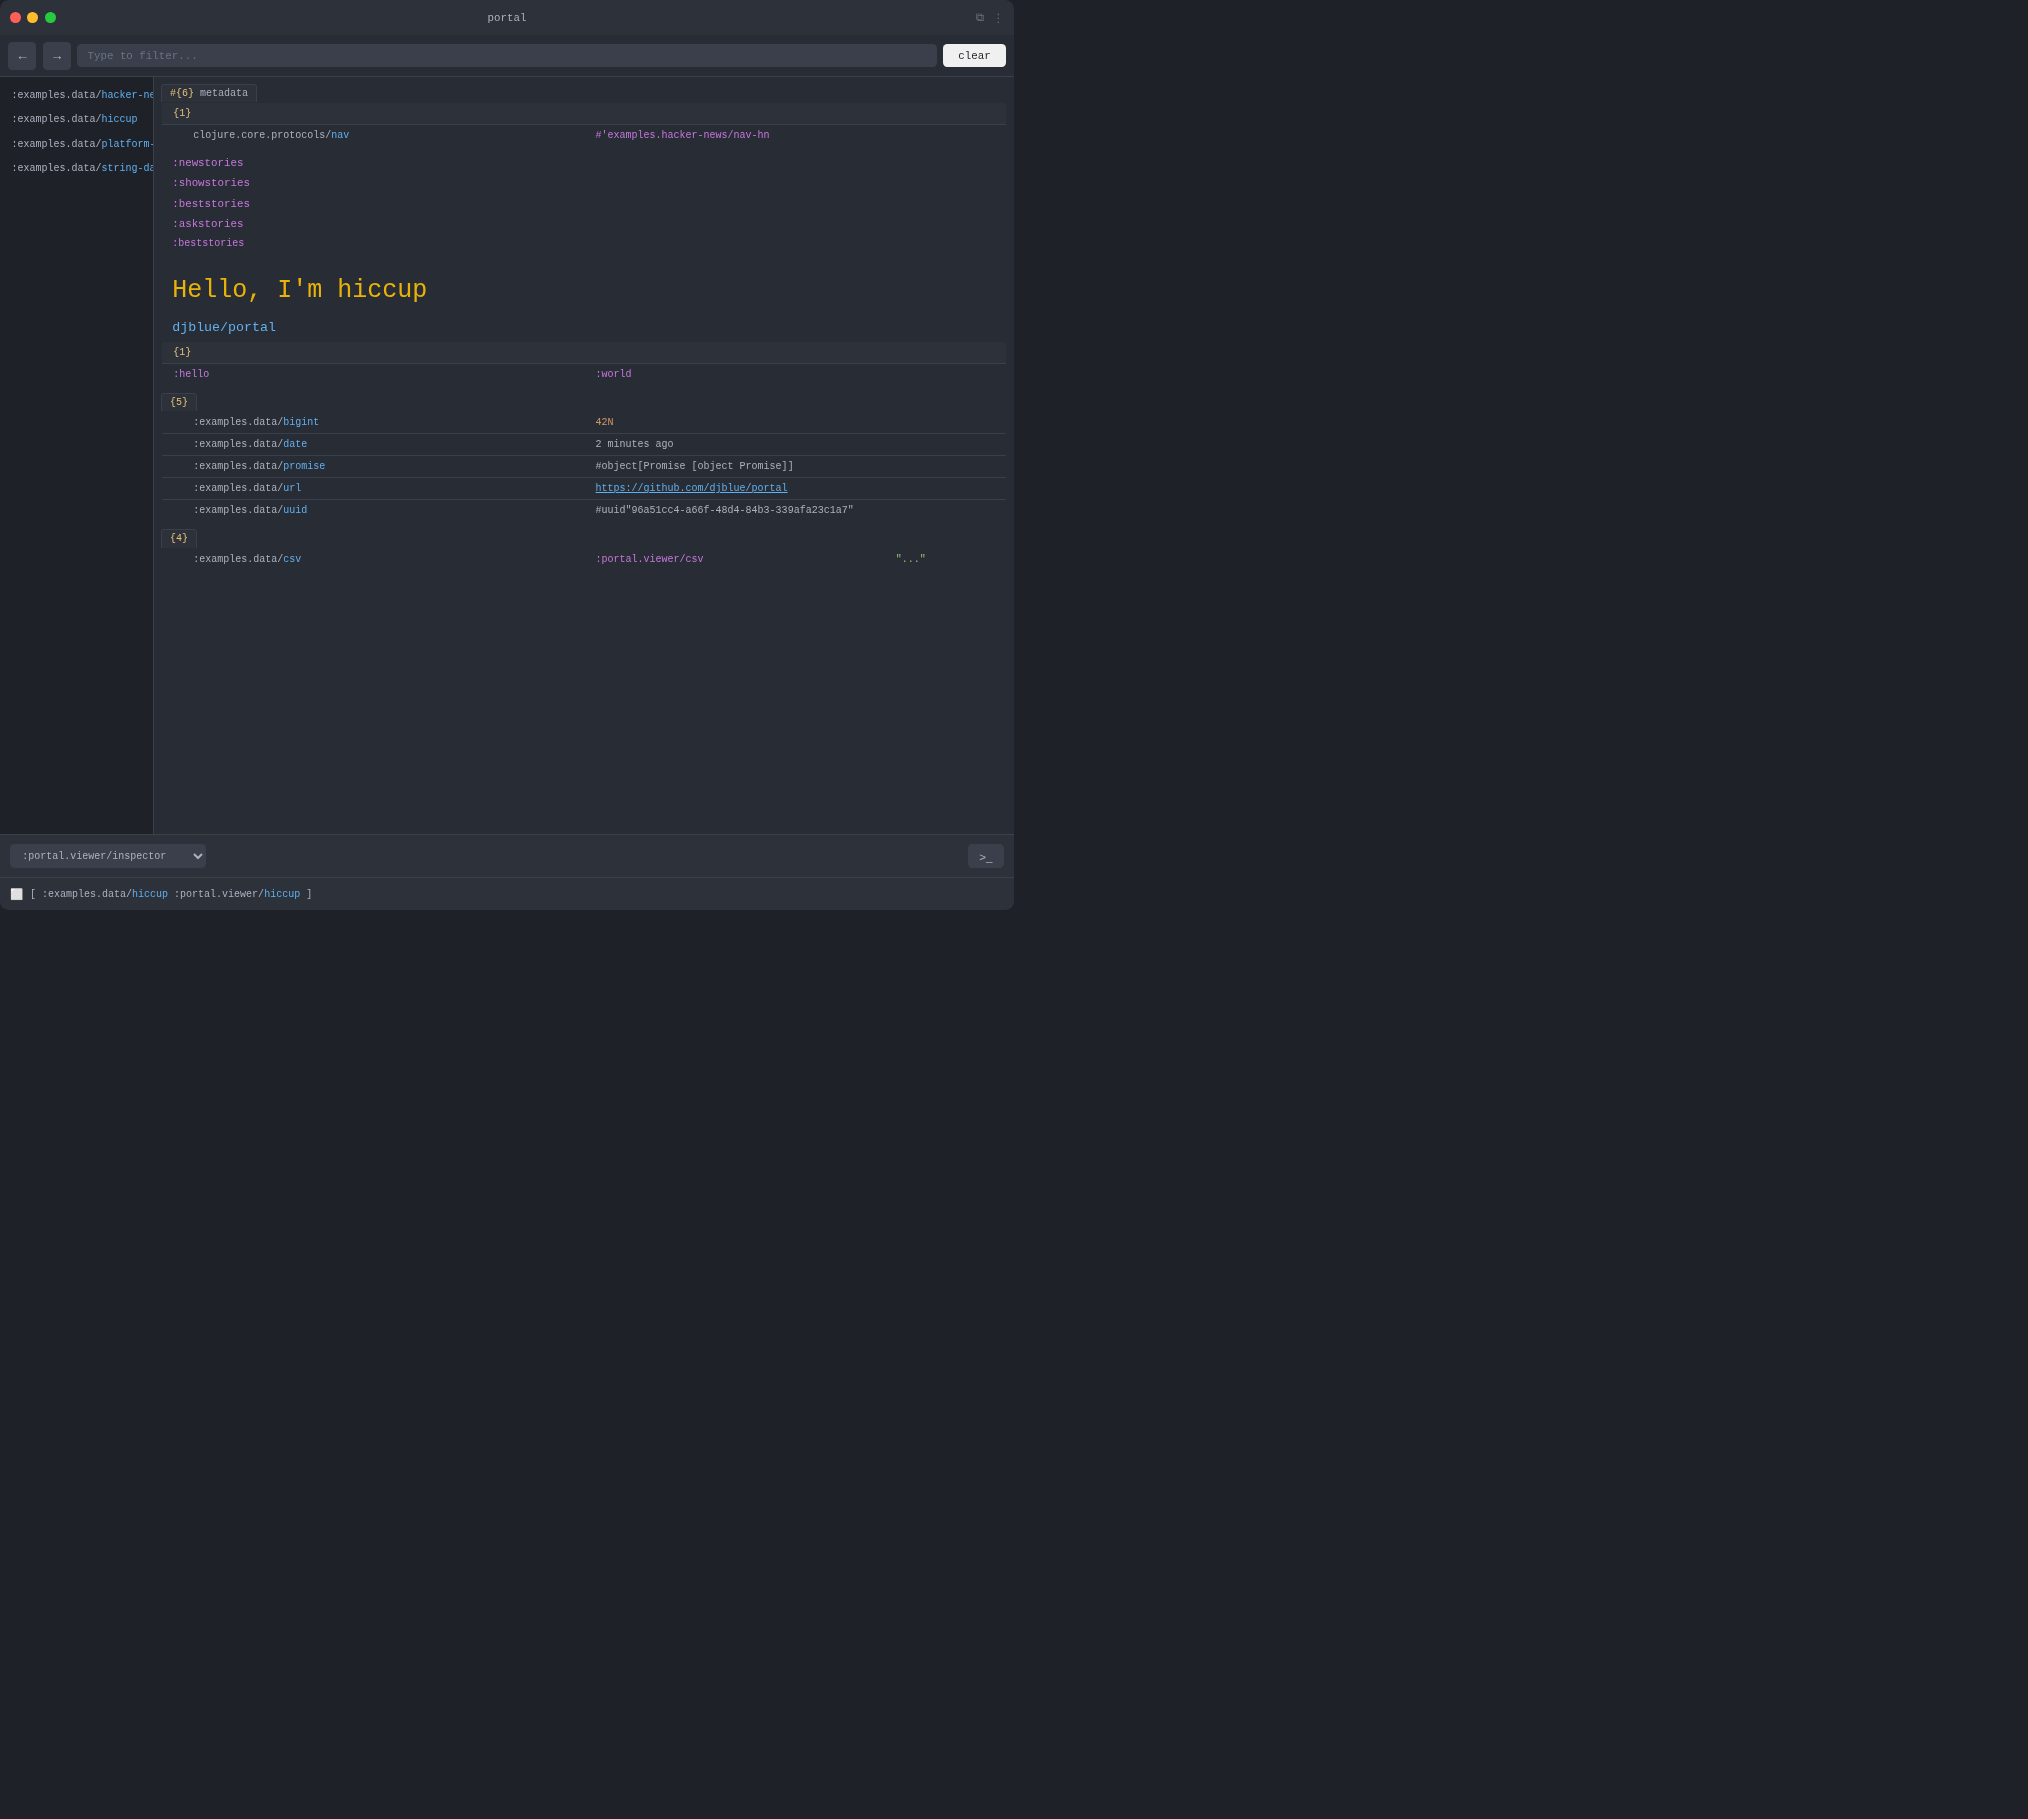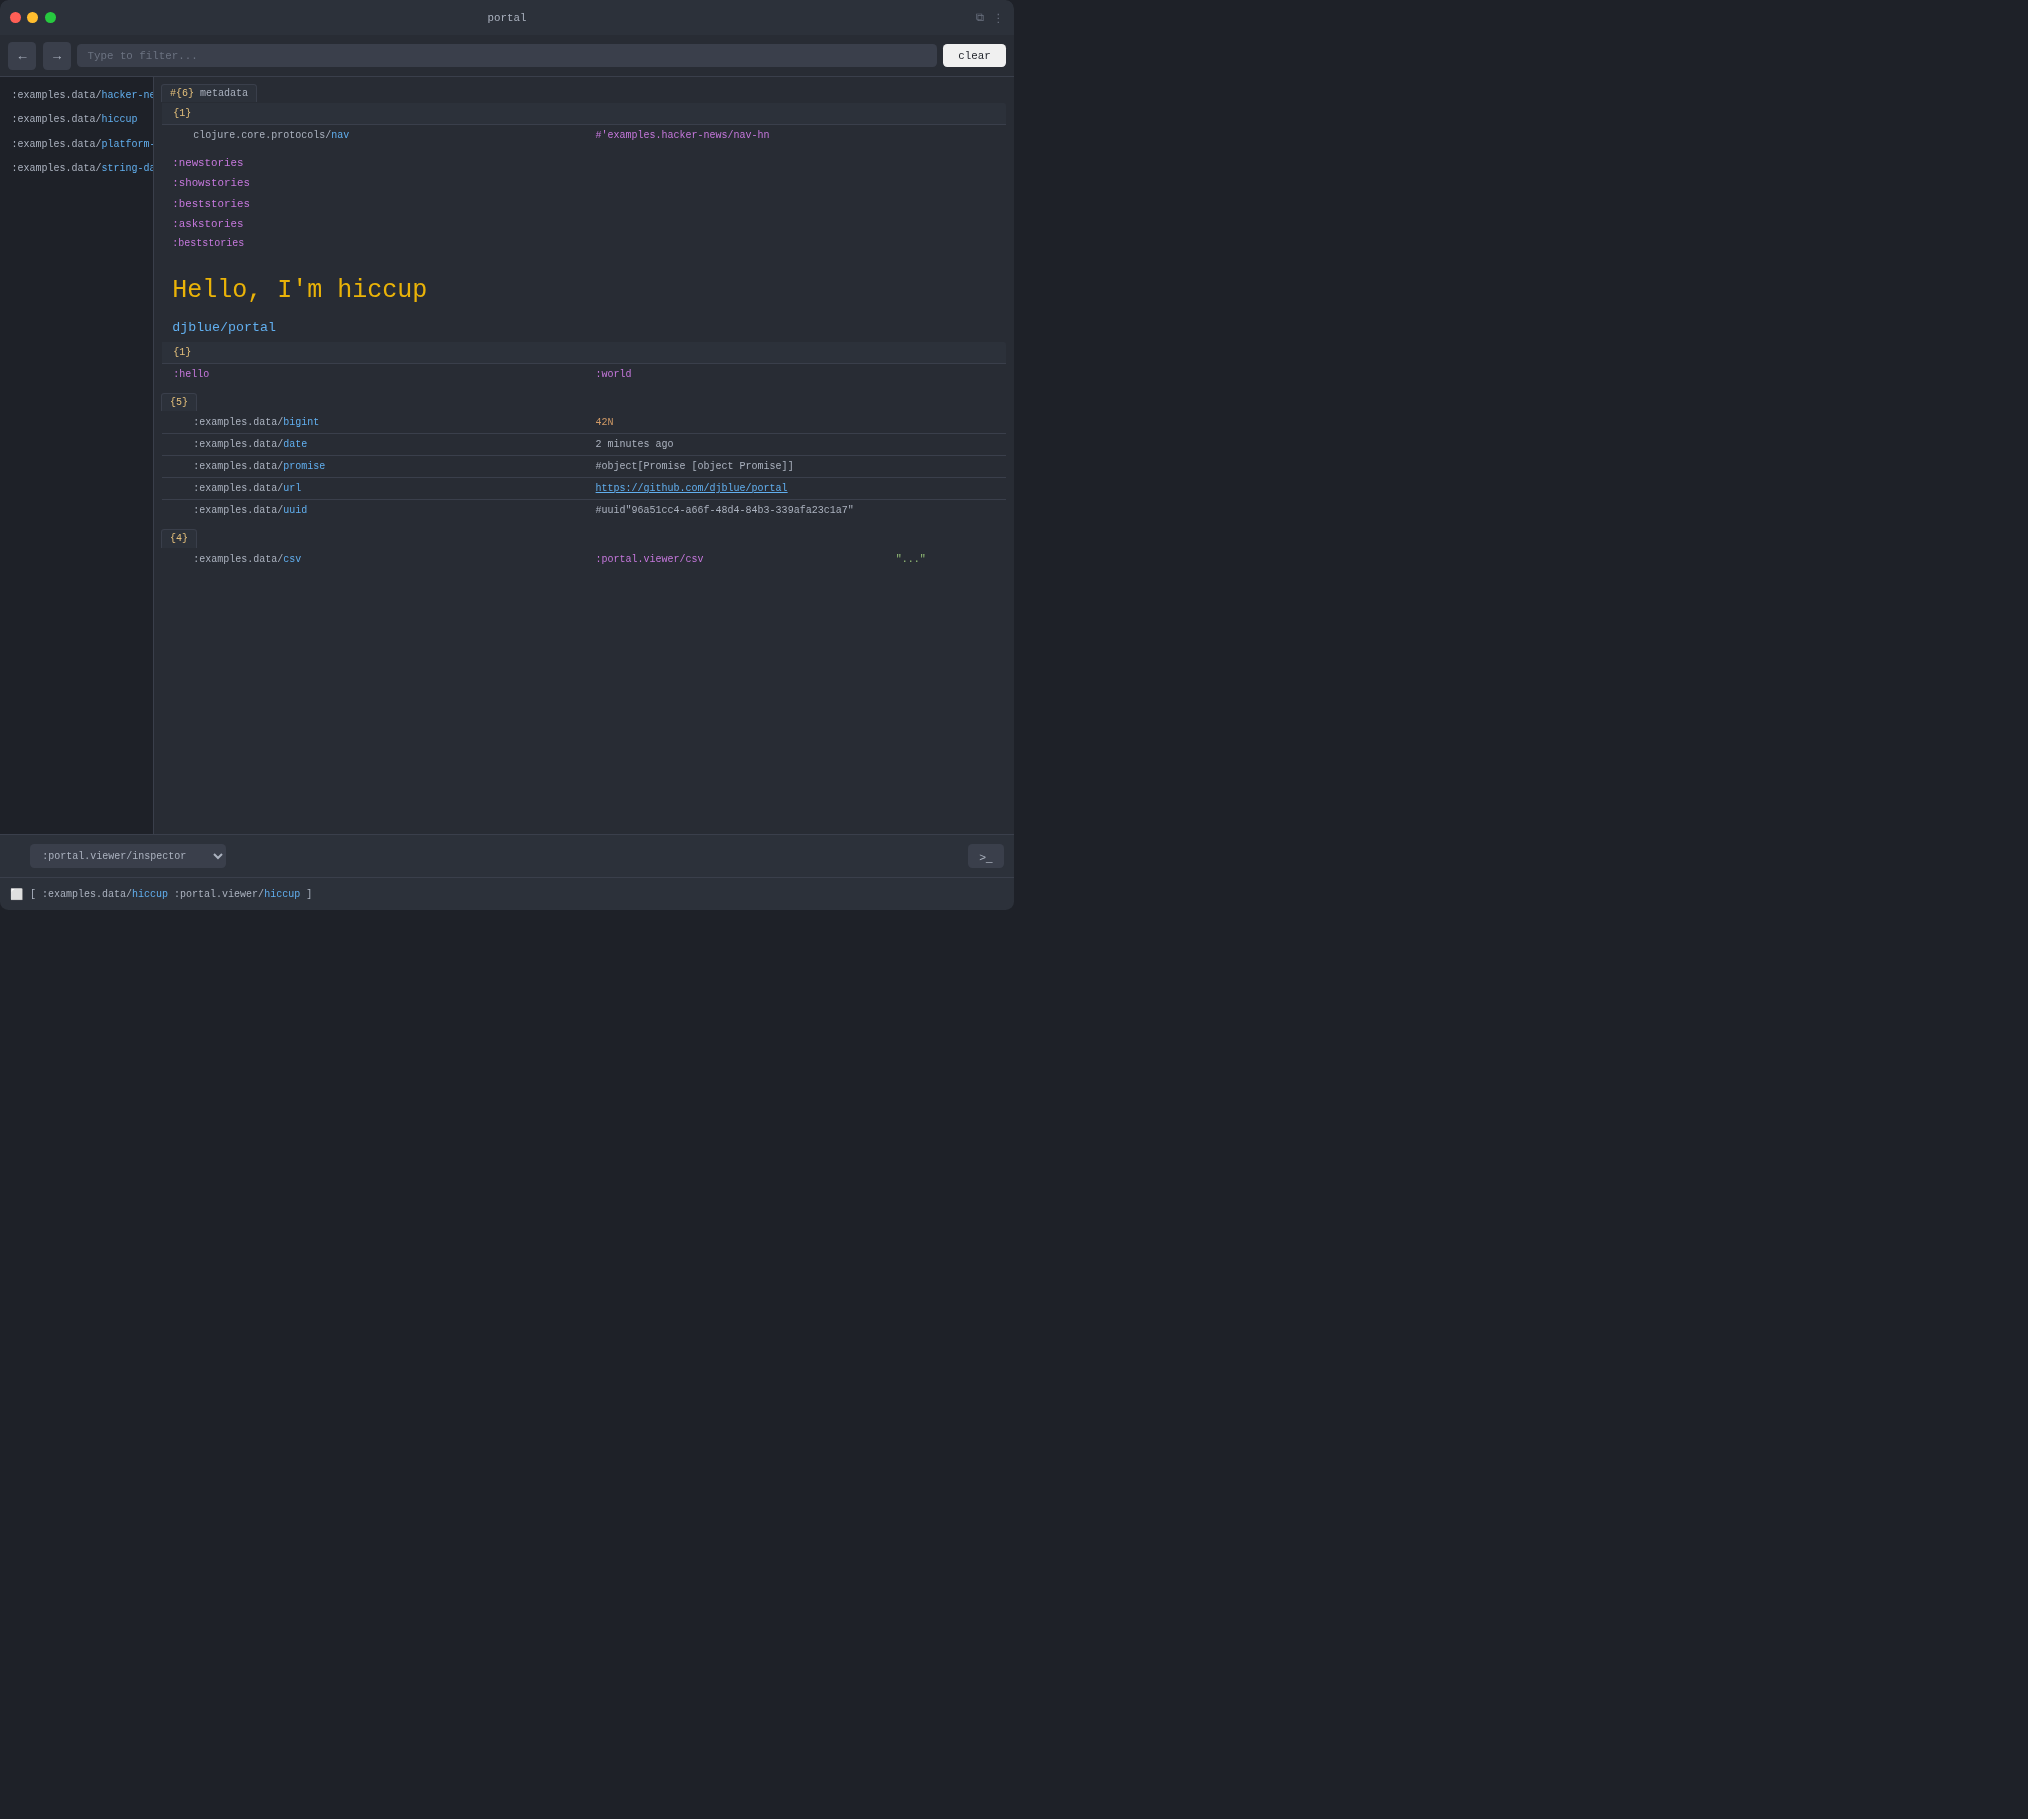--- a/index.html
+++ b/index.html
@@ -218,7 +218,6 @@
       outline: none;
       cursor: pointer;
       appearance: auto;
-      margin-left: 20px;
     }
     .terminal-btn {
       background: #3a3f4b;

